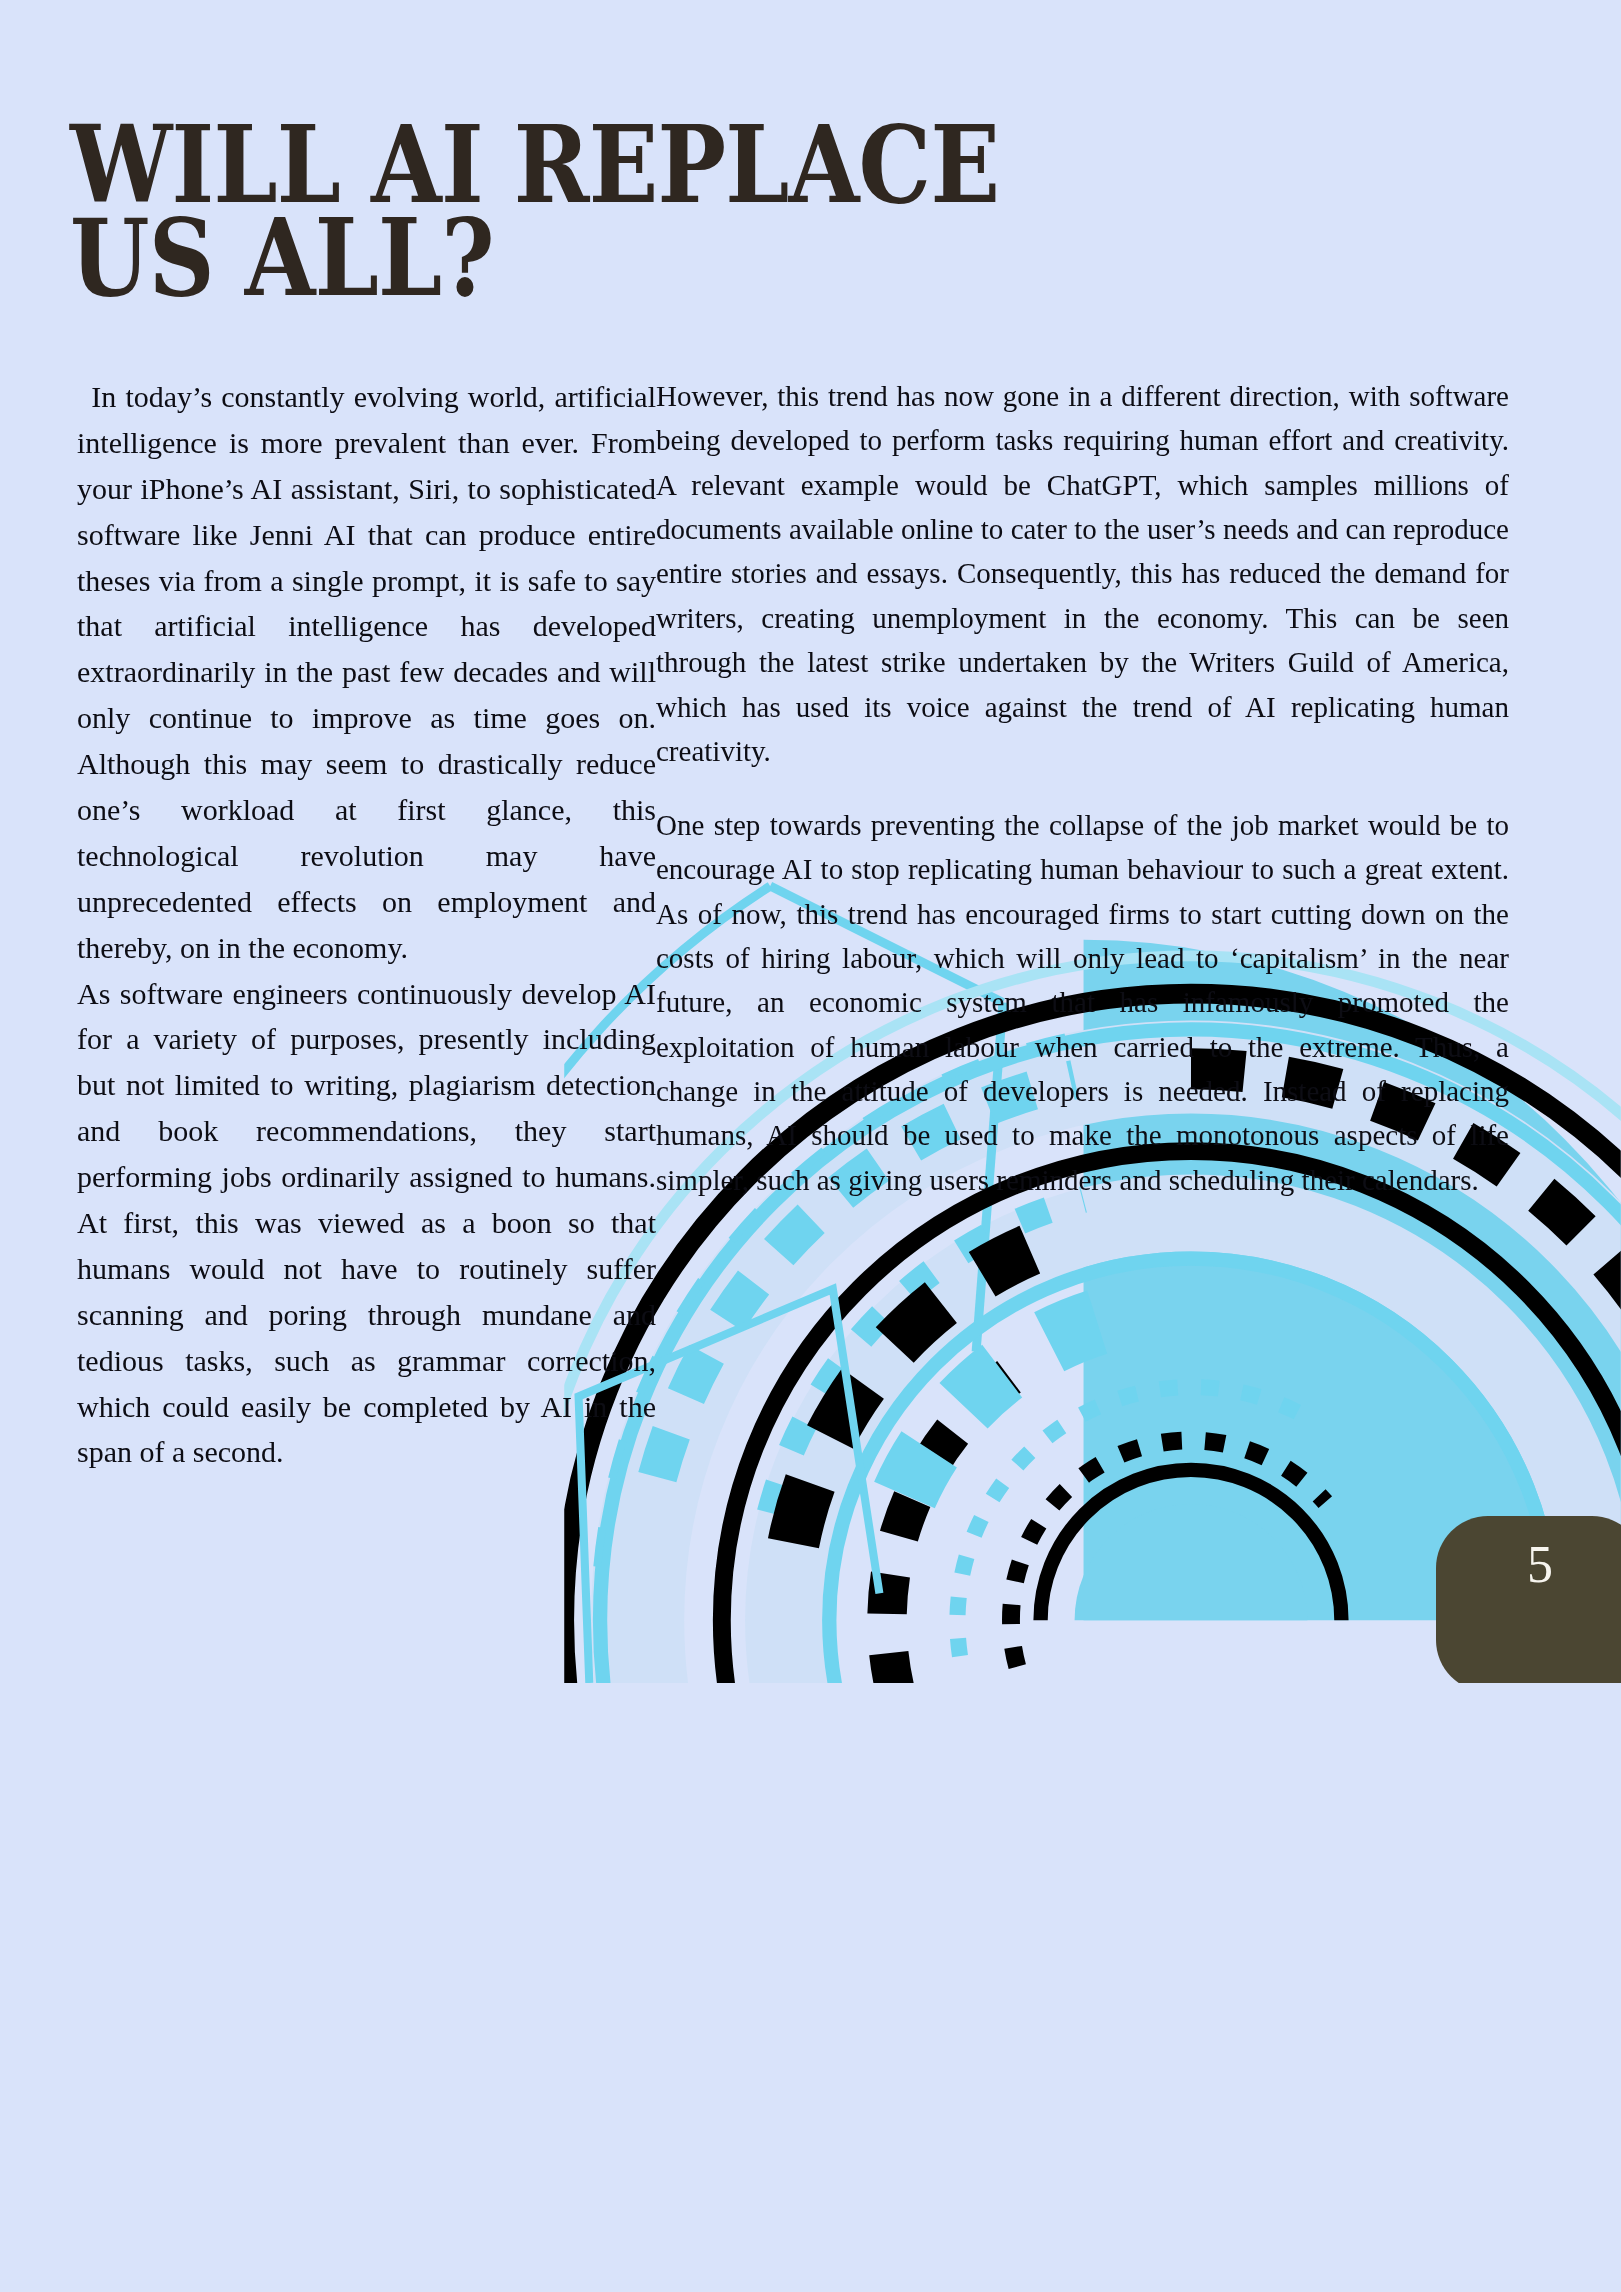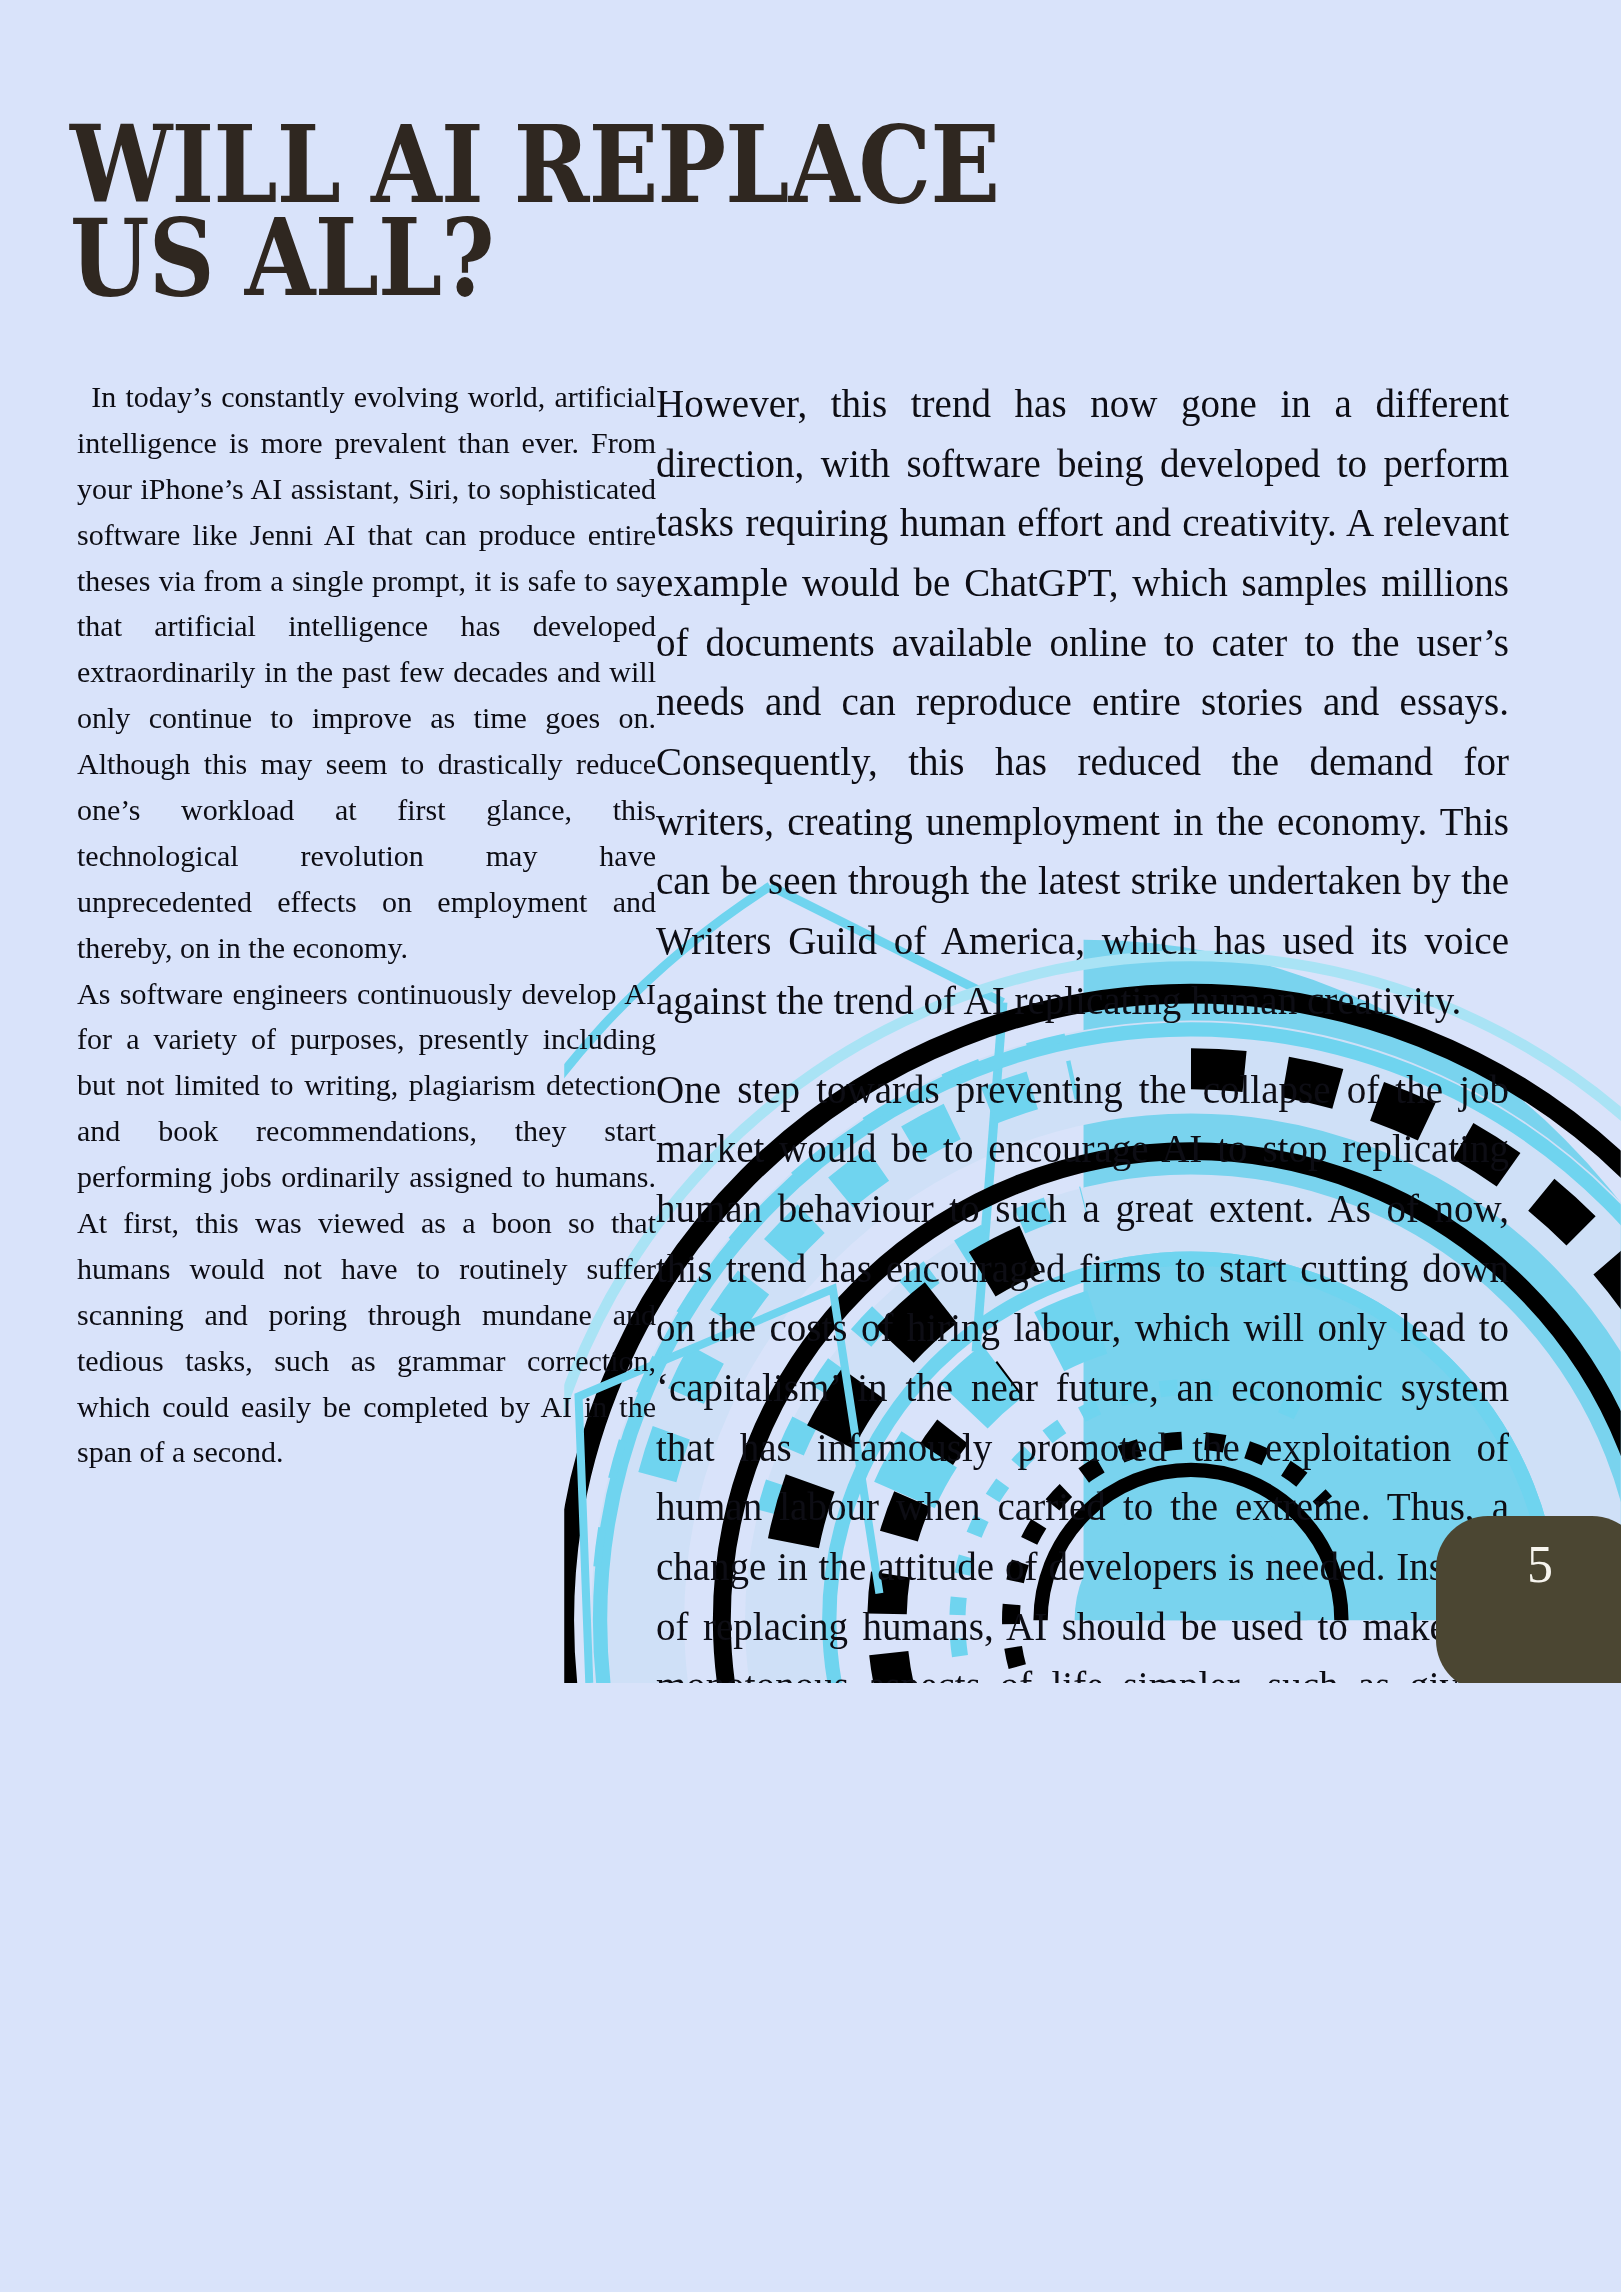--- a/index.html
+++ b/index.html
@@ -93,7 +93,7 @@
     line-height: 1.53;
   }
   .col-right p {
-    font-size: 39px;
+    font-size: 29px;
     line-height: 1.53;
   }
   .col p + p {

